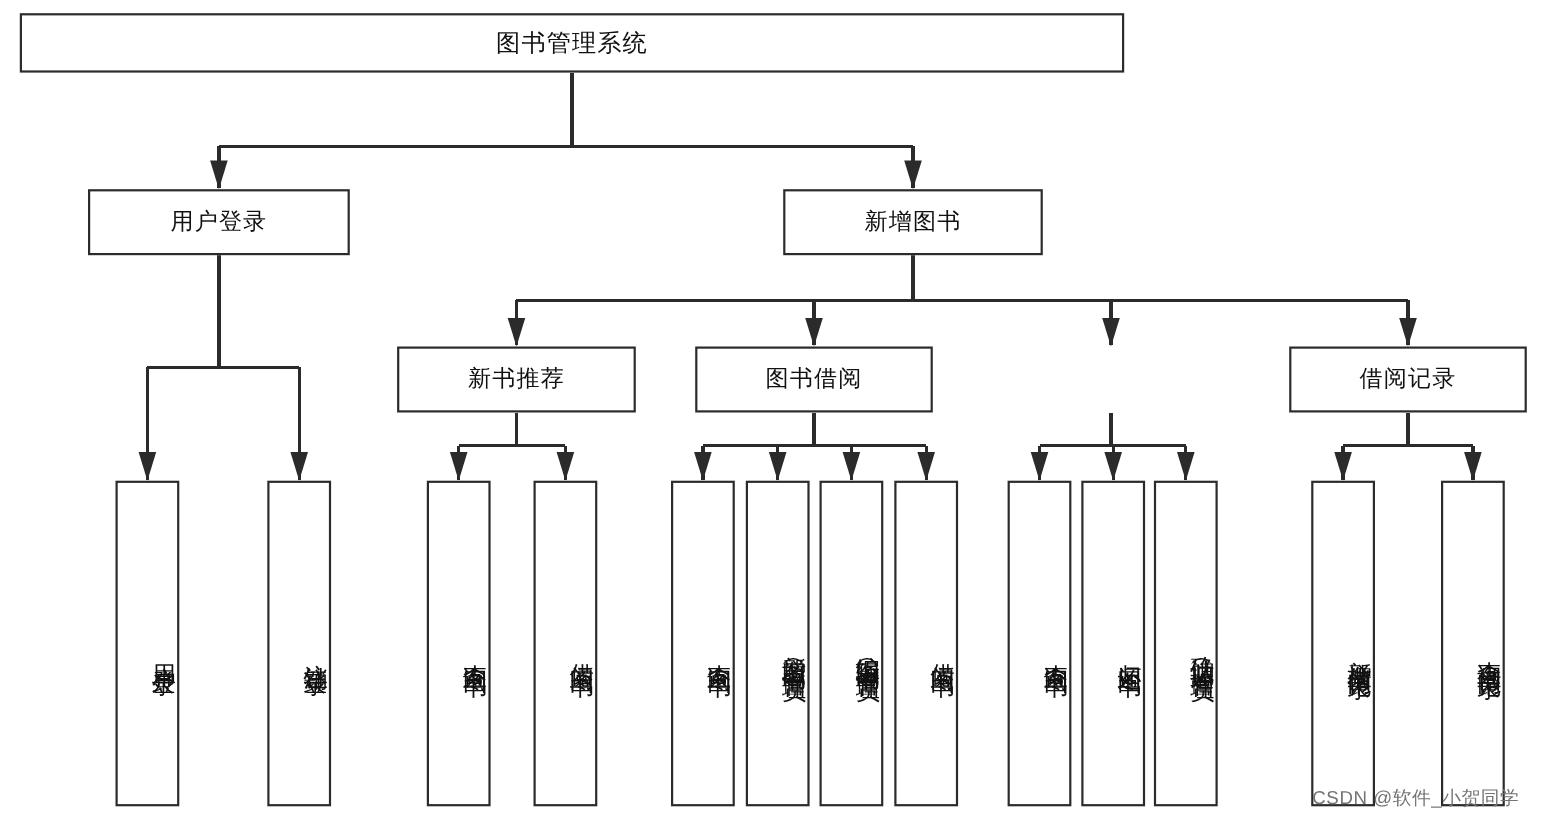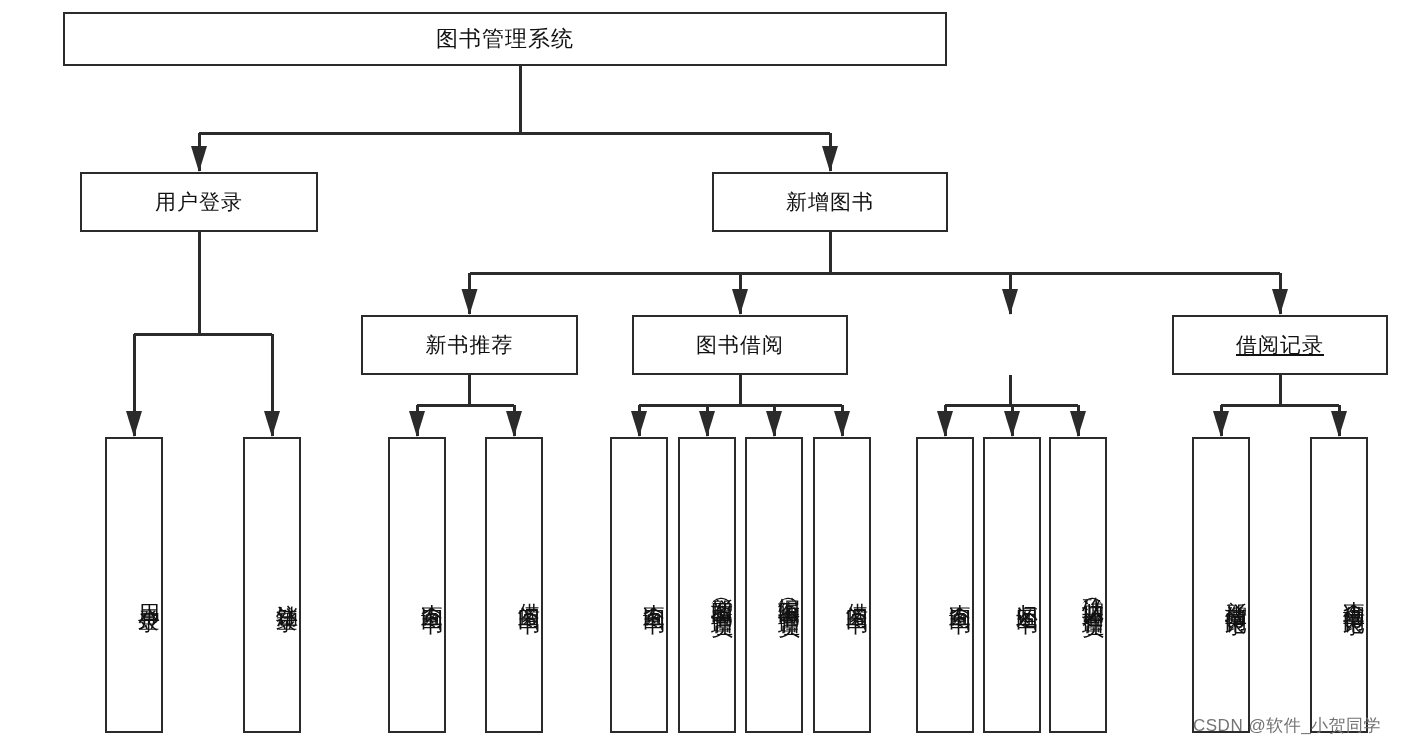--- a/index.html
+++ b/index.html
@@ -126,7 +126,7 @@
       <polygon points="1331,411 1347,411 1339,437" fill="#2b2b2b"></polygon>
     </svg>
 
-  <div class="node node-h node-root" style="left: 18px; top: 12px; width: 884px; height: 54px; margin-left: 45px;">图书管理系统</div>
+  <div class="node node-h node-root" style="left: 18px; top: 12px; width: 1004px; height: 54px;">图书管理系统</div>
 
   <div class="node node-h" style="left: 80px; top: 172px; width: 238px; height: 60px;">用户登录</div>
   <div class="node node-h" style="left: 712px; top: 172px; width: 236px; height: 60px;">新增图书</div>

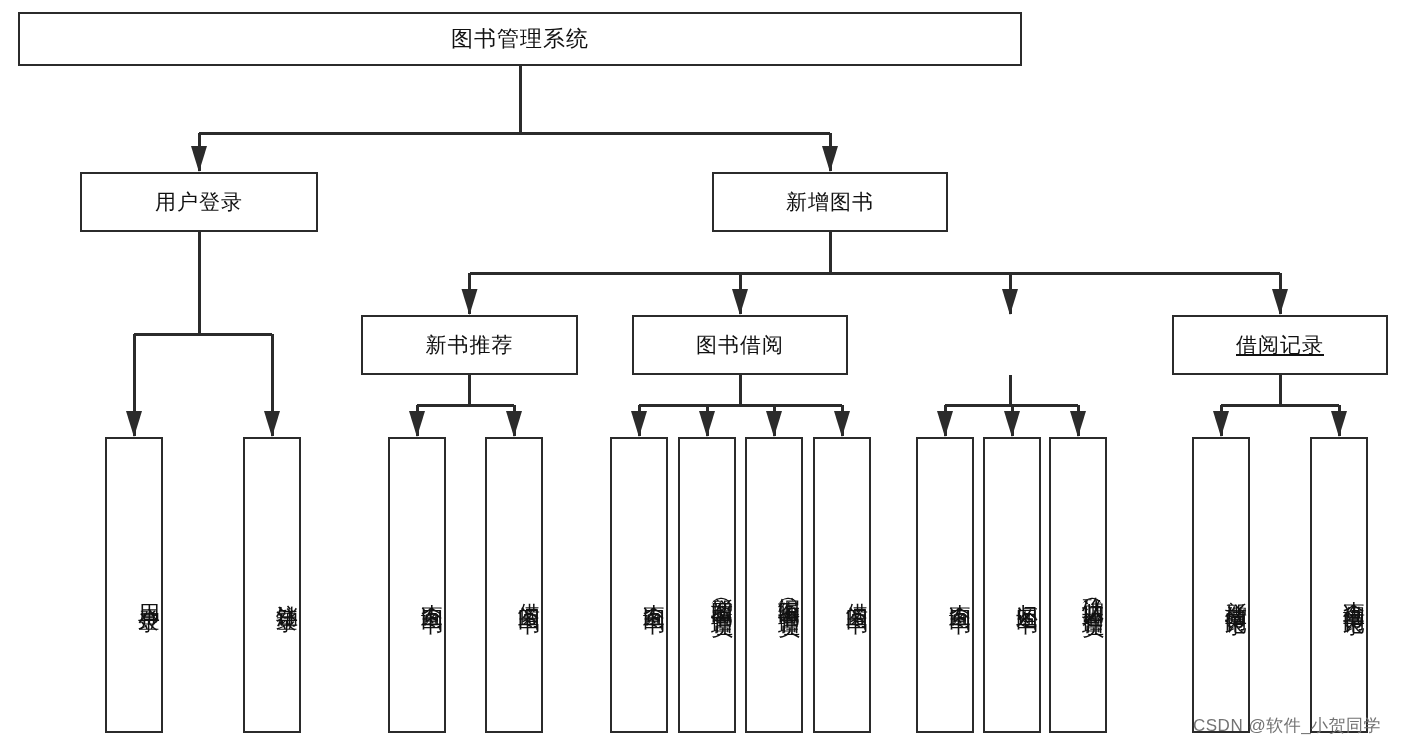--- a/index.html
+++ b/index.html
@@ -133,7 +133,7 @@
 
   <div class="node node-h" style="left: 361px; top: 315px; width: 217px; height: 60px;">新书推荐</div>
   <div class="node node-h" style="left: 632px; top: 315px; width: 216px; height: 60px;">图书借阅</div>
-  <div class="node node-h" style="left: 1172px; top: 315px; width: 216px; height: 60px; text-decoration: underline;">借阅记录</div>
+  <div class="node node-h" style="left: 1172px; top: 315px; width: 216px; height: 60px;">借阅记录</div>
 
   <div class="node node-v" style="left: 105px; top: 437px; width: 58px; height: 296px;">用户登录</div>
   <div class="node node-v" style="left: 243px; top: 437px; width: 58px; height: 296px;">注销登录</div>

